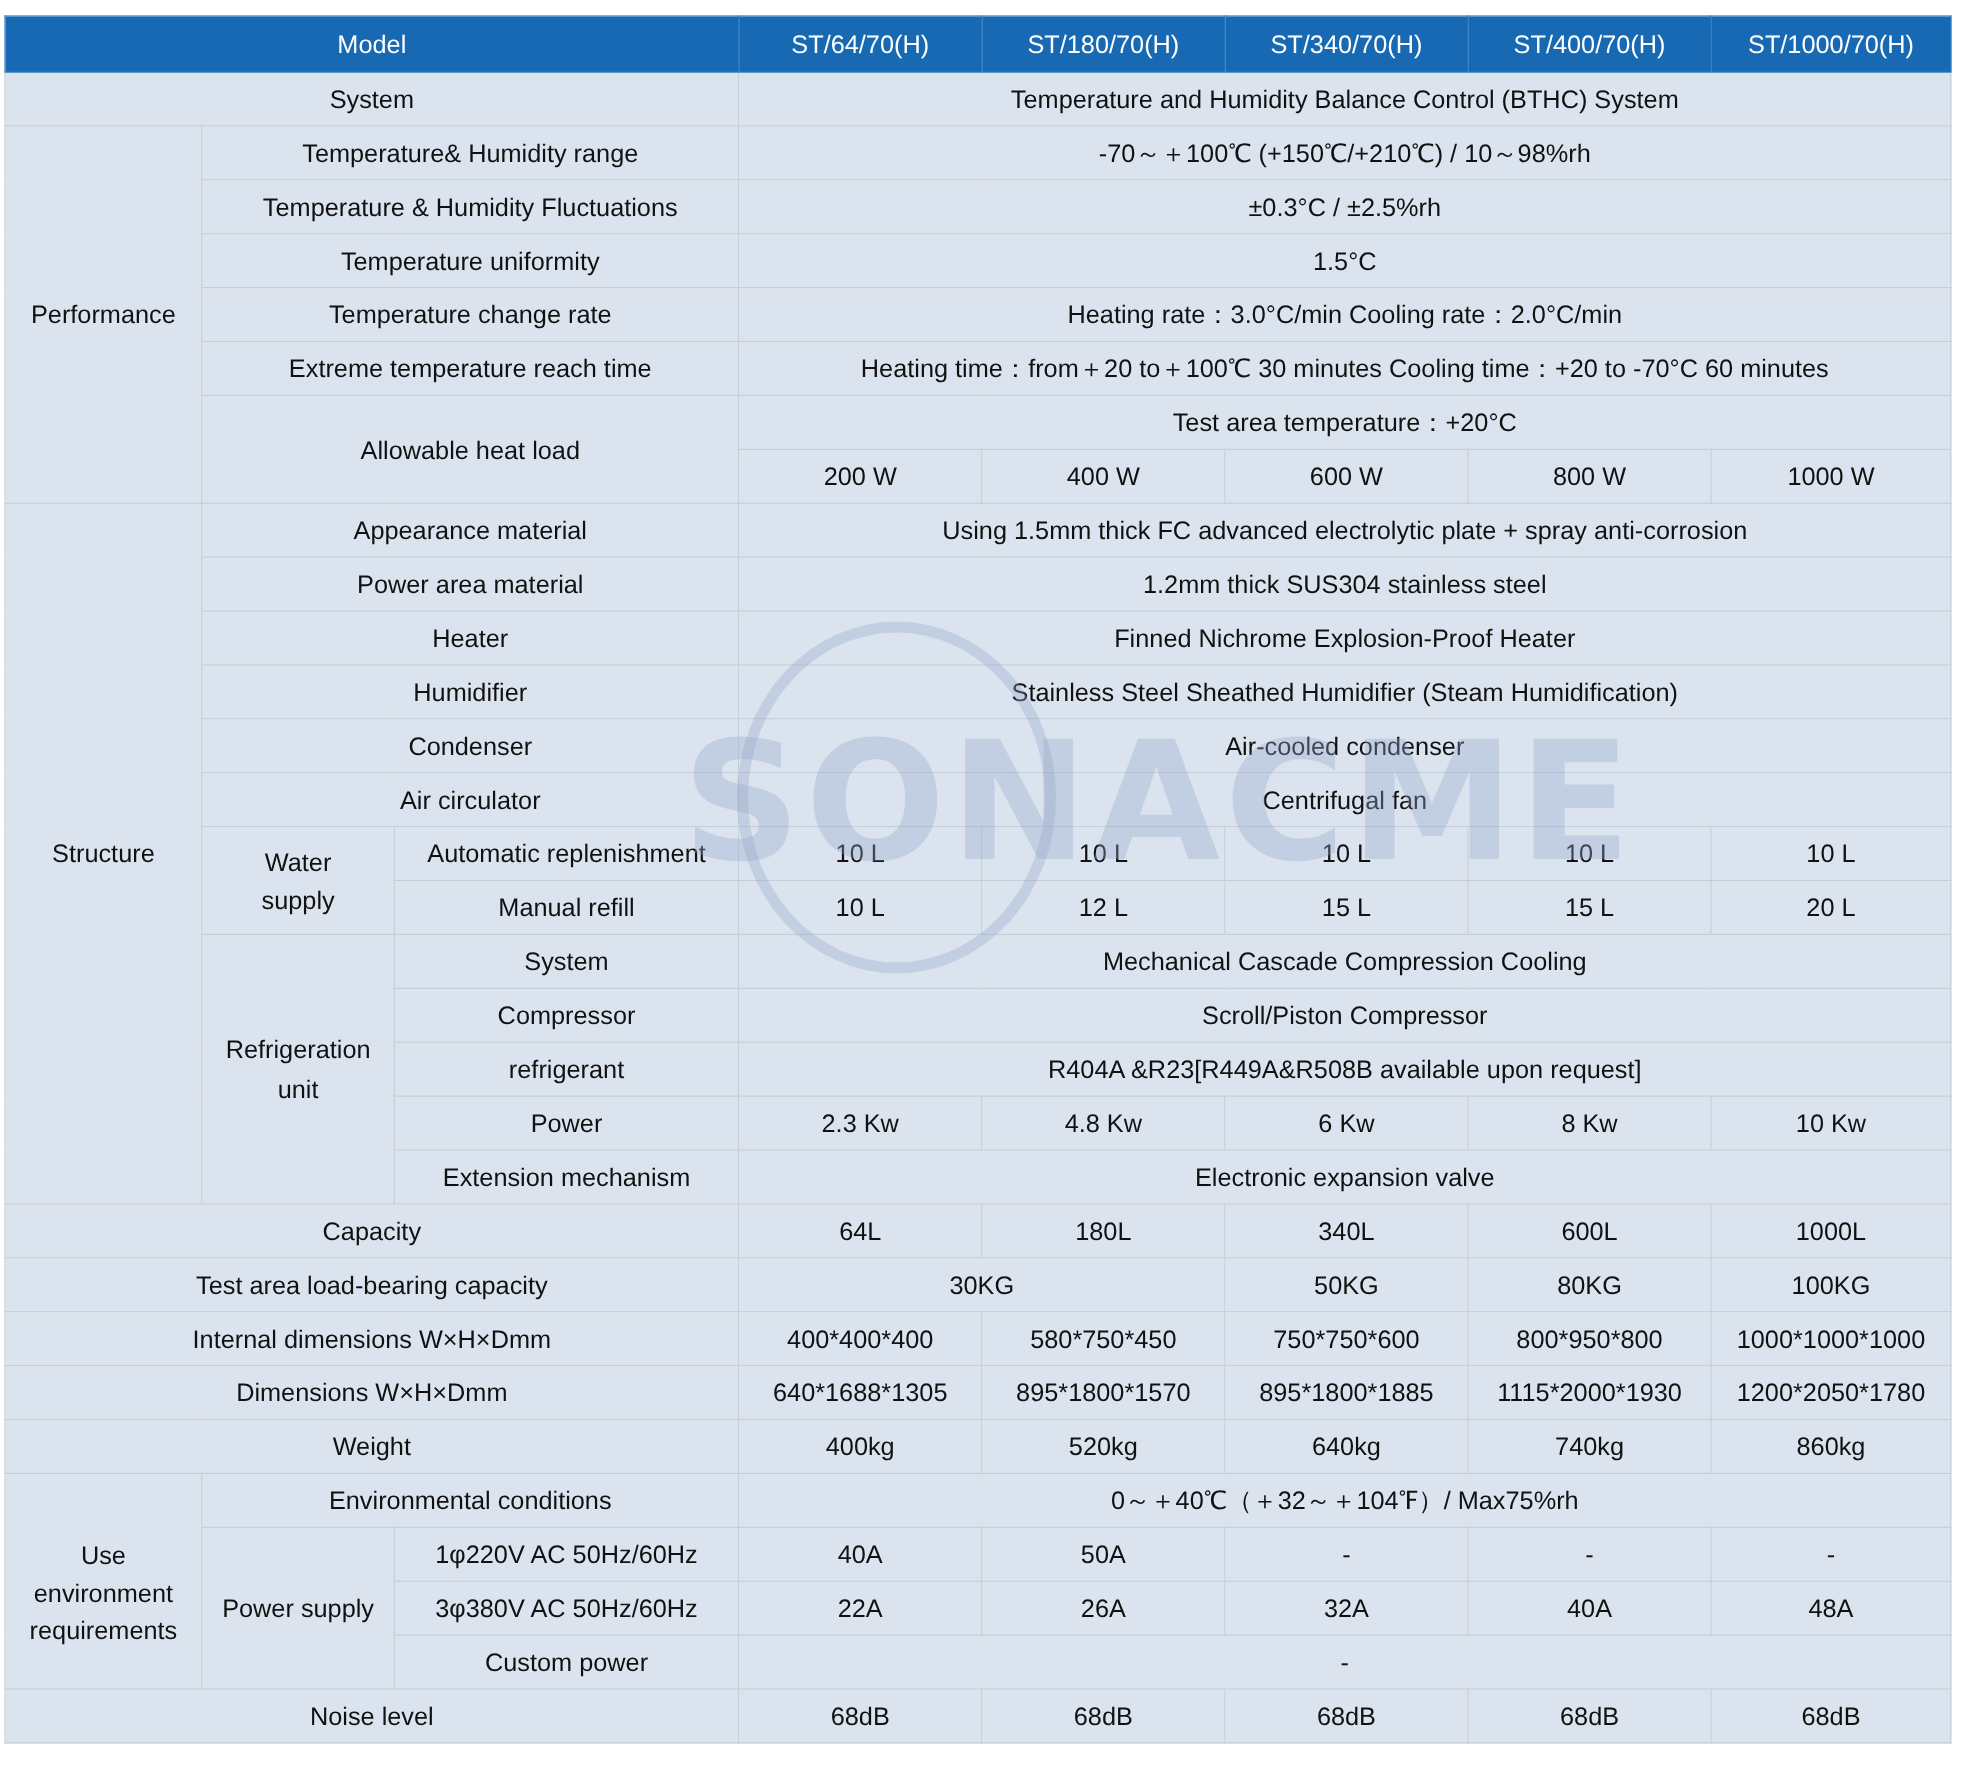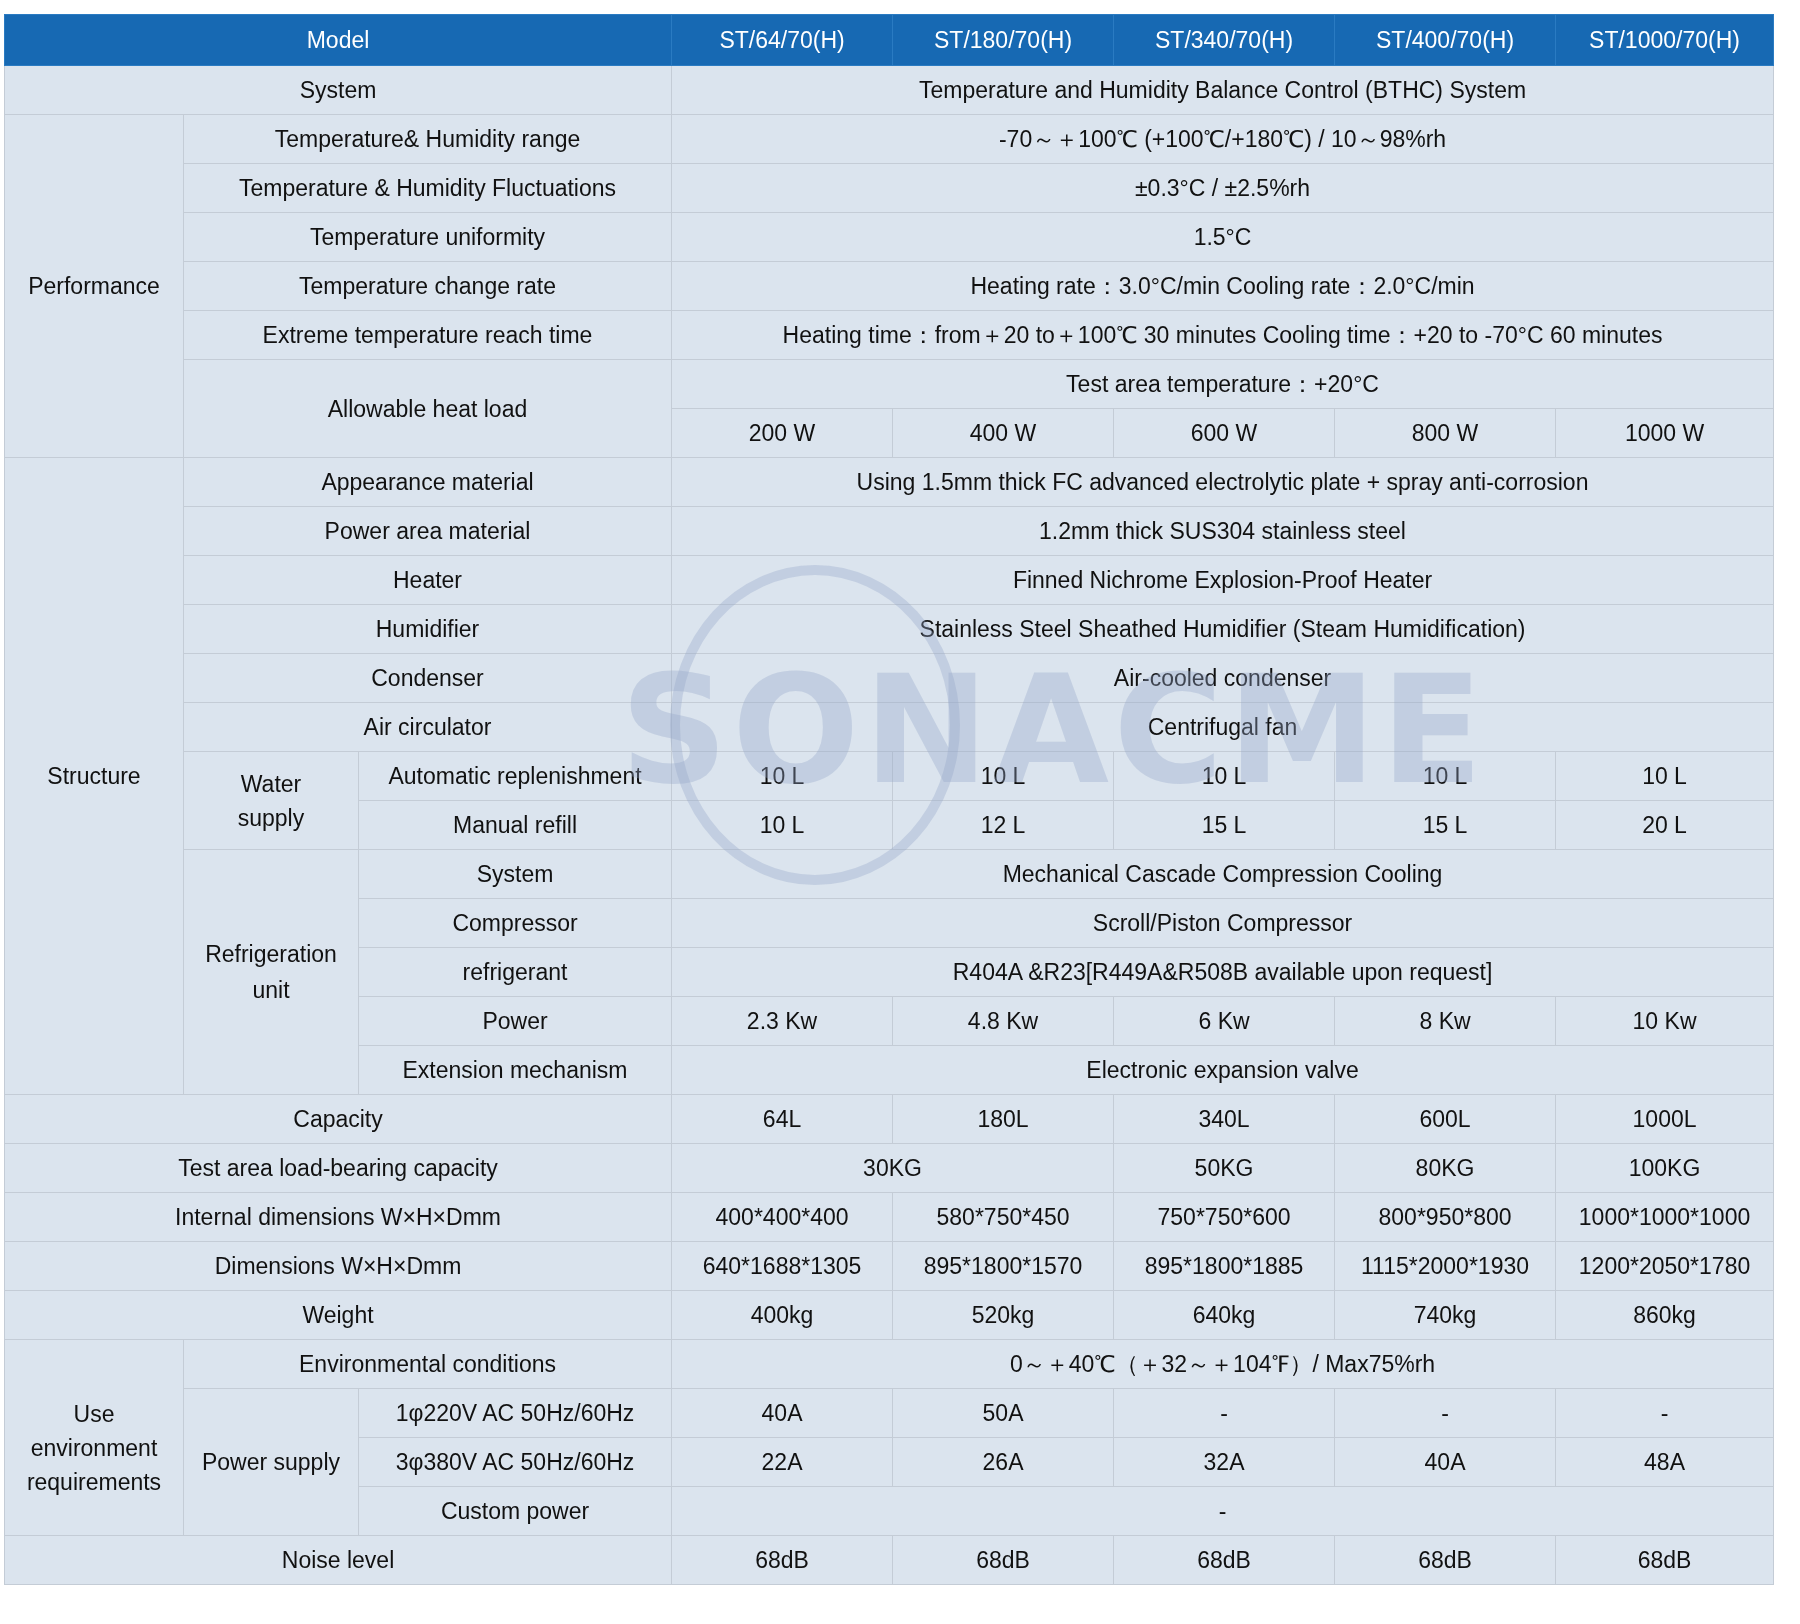--- a/index.html
+++ b/index.html
@@ -54,7 +54,7 @@
     <tr>
       <td rowspan="7">Performance</td>
       <td colspan="2">Temperature&amp; Humidity range</td>
-      <td colspan="5">-70～＋100℃ (+100℃/+180℃)  / 10～98%rh</td>
+      <td colspan="5">-70～＋100℃ (+150℃/+210℃)  / 10～98%rh</td>
     </tr>
     <tr>
       <td colspan="2">Temperature &amp; Humidity Fluctuations</td>

